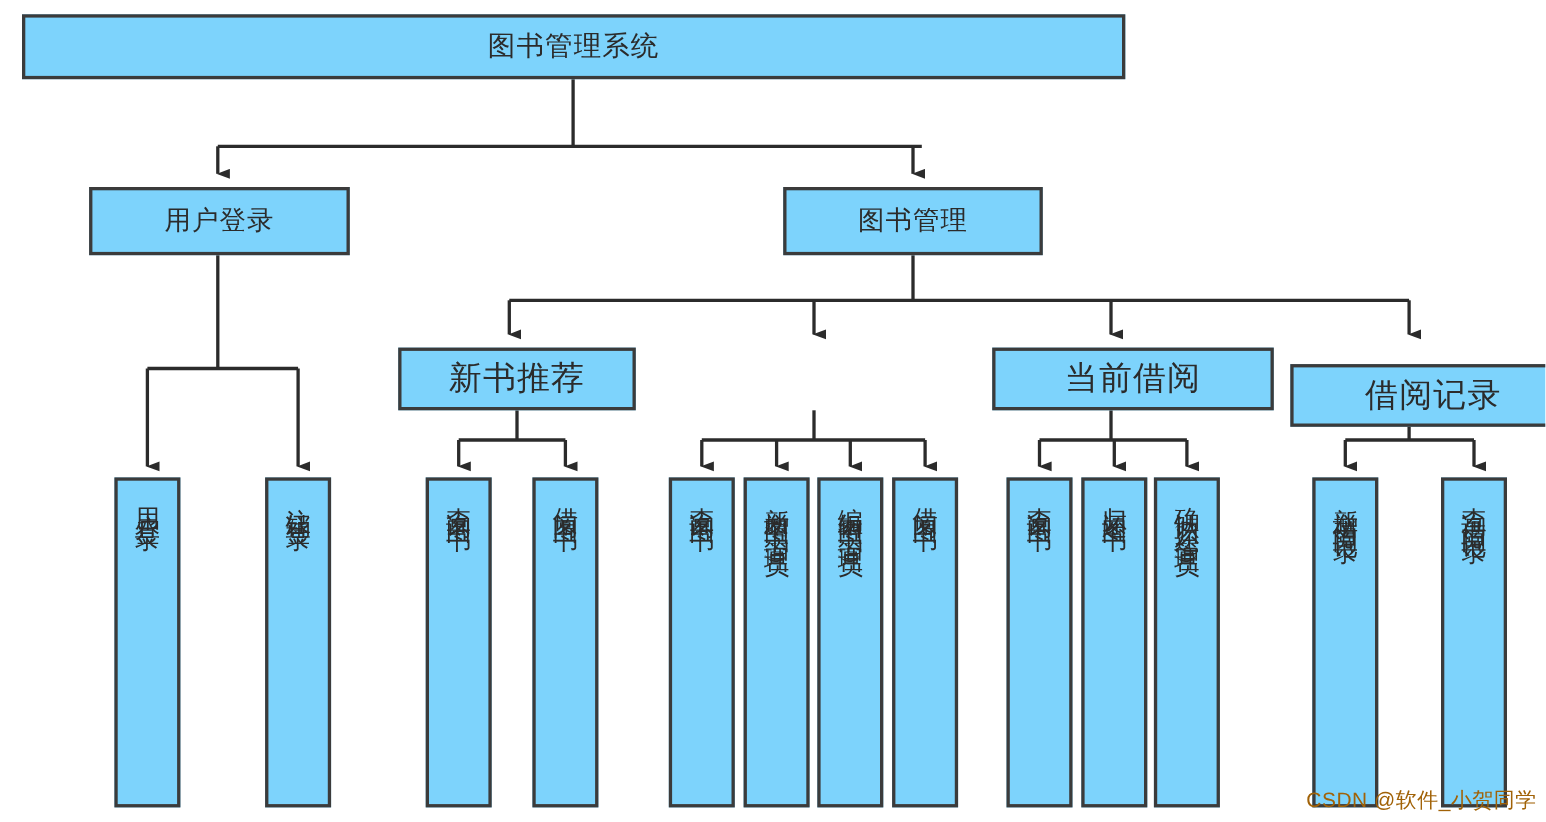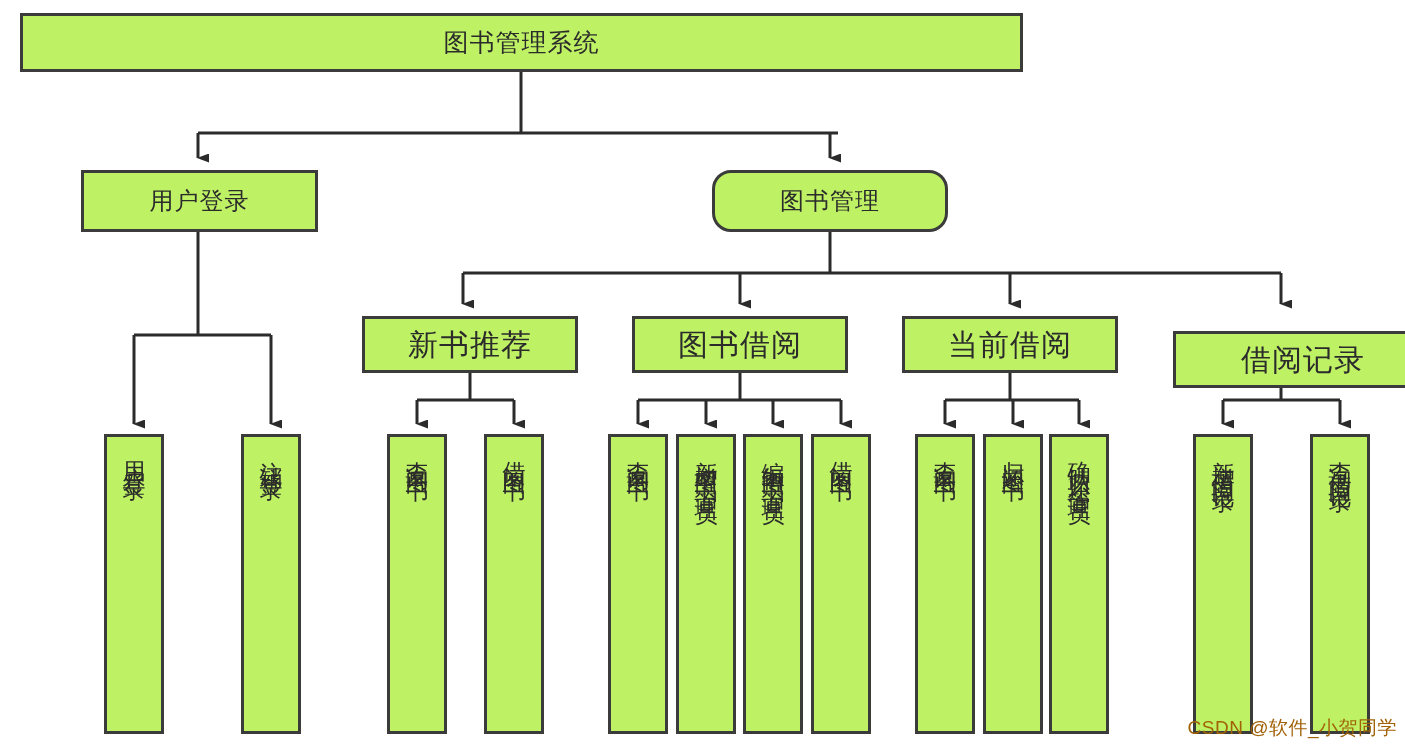--- a/index.html
+++ b/index.html
@@ -29,7 +29,7 @@
     position: absolute;
     box-sizing: border-box;
     border: 3px solid #3b3b3b;
-    background: #bef264;
+    background: #7dd3fc;
     color: #2b2b2b;
     display: flex;
     align-items: center;

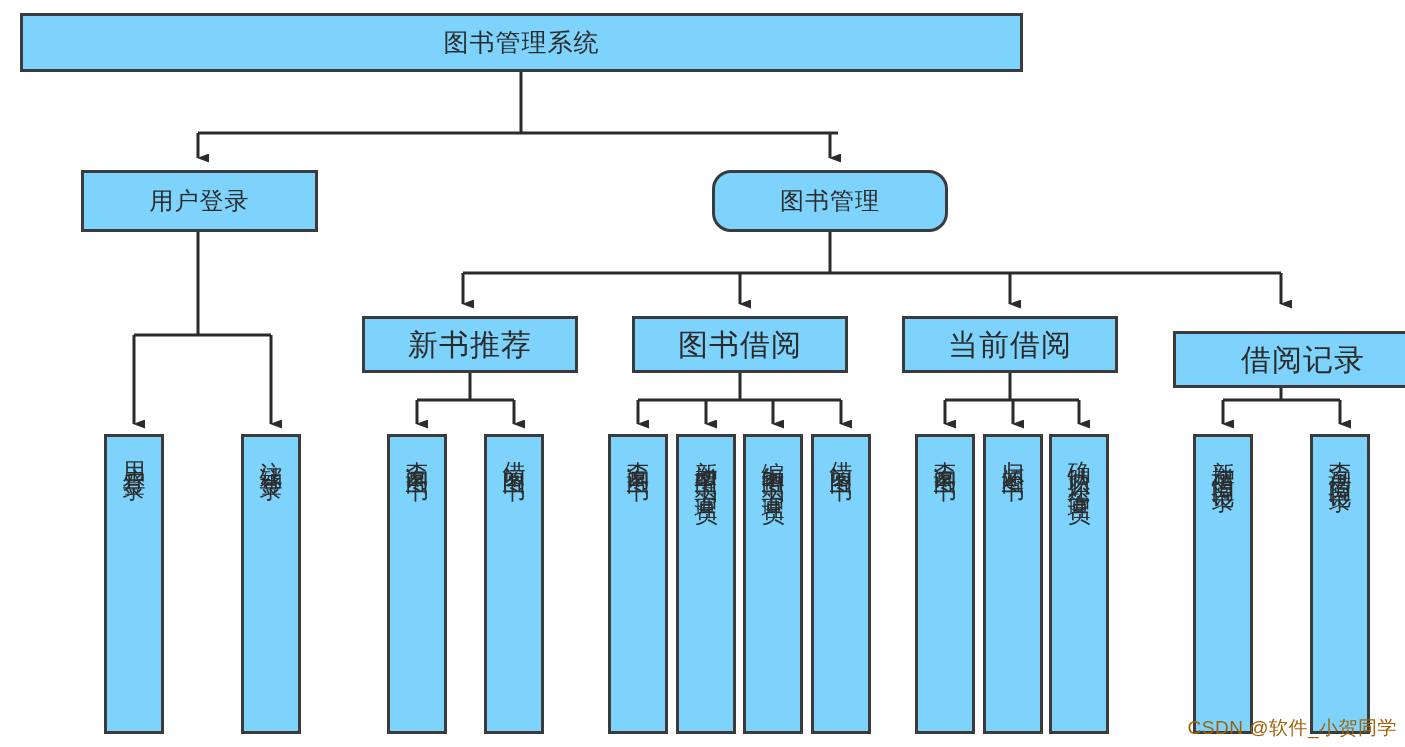--- a/index.html
+++ b/index.html
@@ -133,7 +133,7 @@
     <span class="node-label">用户登录</span>
   </div>
 
-  <div class="node level2" style="left:712px; top:170px; width:236px; height:62px;border-radius:19px;">
+  <div class="node level2" style="left:712px; top:170px; width:236px; height:62px;">
     <span class="node-label">图书管理</span>
   </div>
 

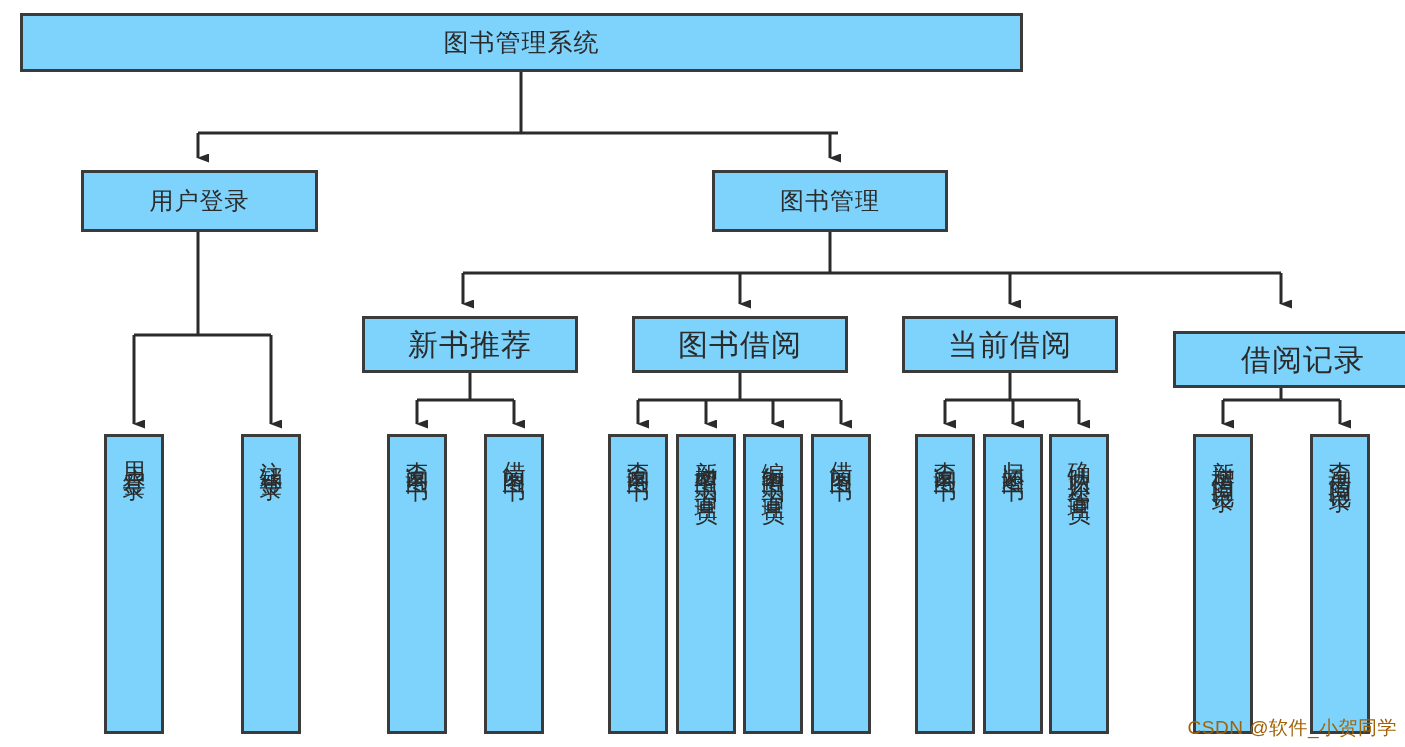--- a/index.html
+++ b/index.html
@@ -141,9 +141,6 @@
     <span class="node-label">新书推荐</span>
   </div>
 
-  <div class="node level3" style="left:632px; top:316px; width:216px; height:57px;">
-    <span class="node-label">图书借阅</span>
-  </div>
 
   <div class="node level3" style="left:902px; top:316px; width:216px; height:57px;">
     <span class="node-label">当前借阅</span>

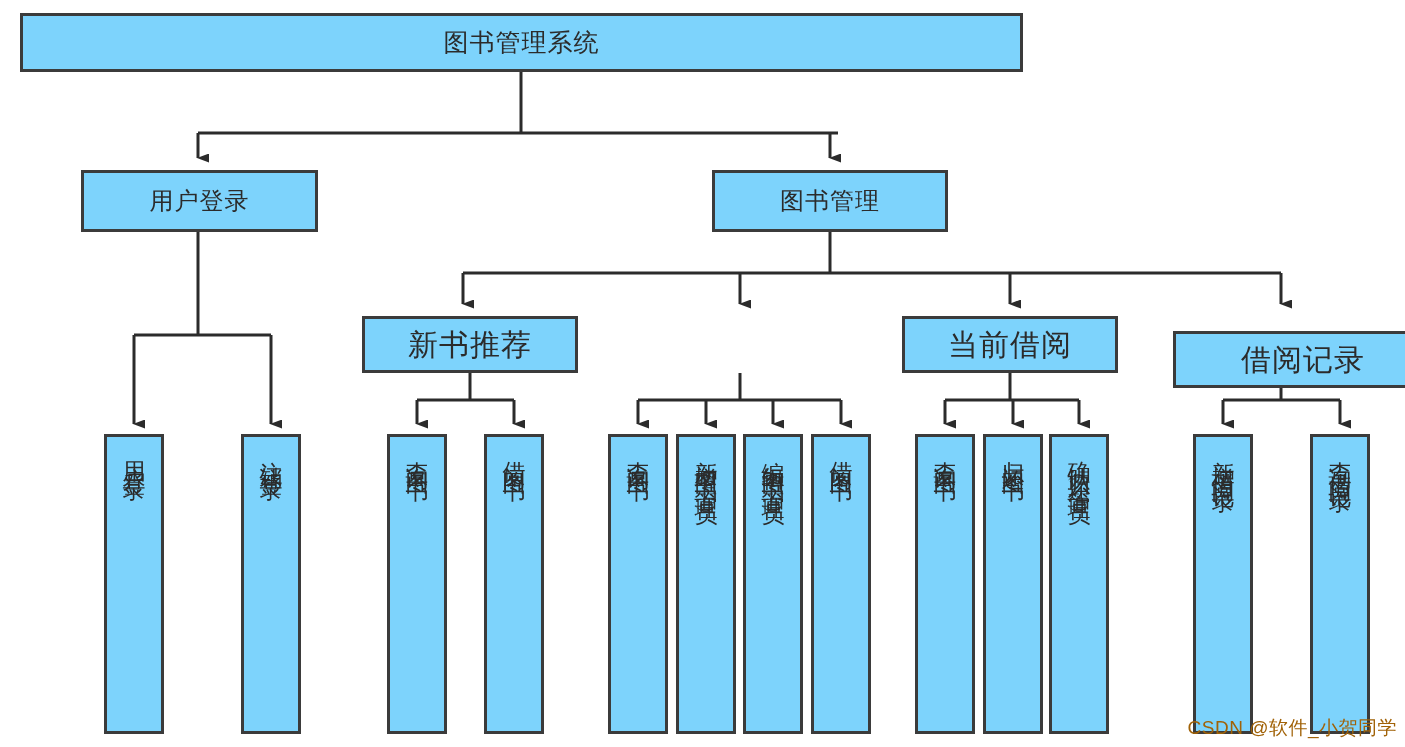--- a/index.html
+++ b/index.html
@@ -142,7 +142,7 @@
   </div>
 
 
-  <div class="node level3" style="left:902px; top:316px; width:216px; height:57px;">
+  <div class="node level3" style="left:902px; top:316px; width:256px; height:57px;">
     <span class="node-label">当前借阅</span>
   </div>
 

